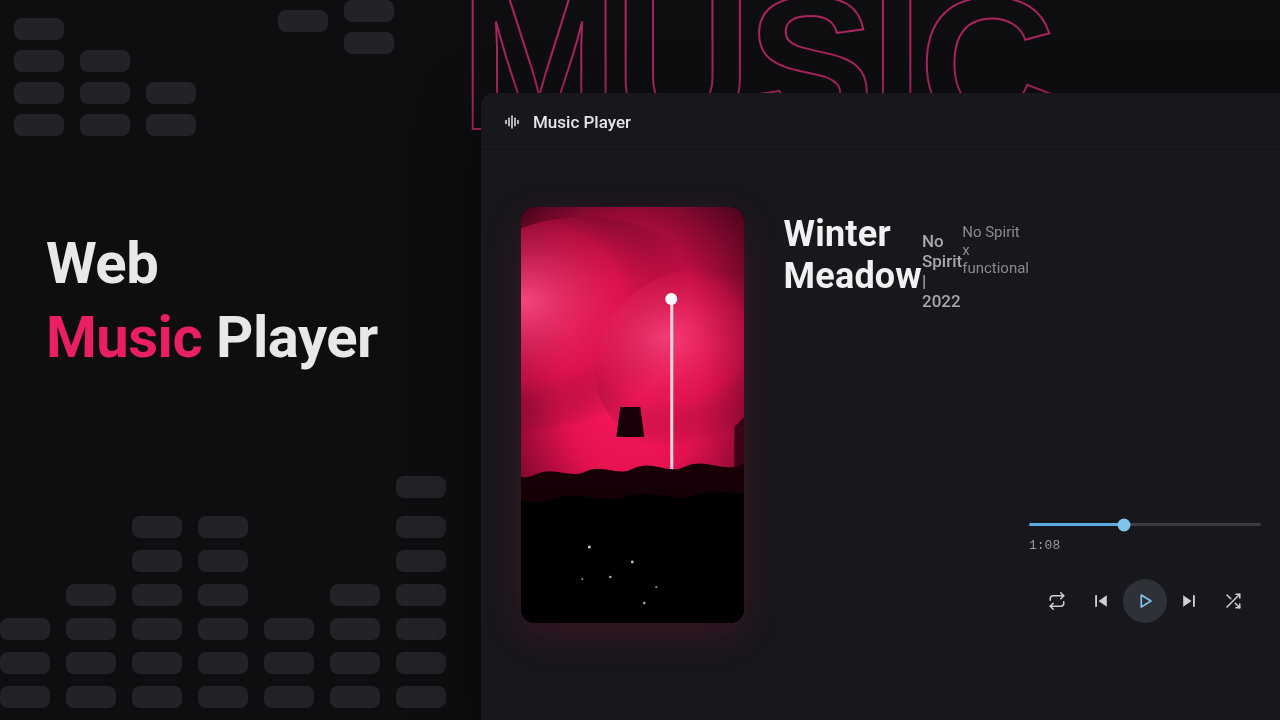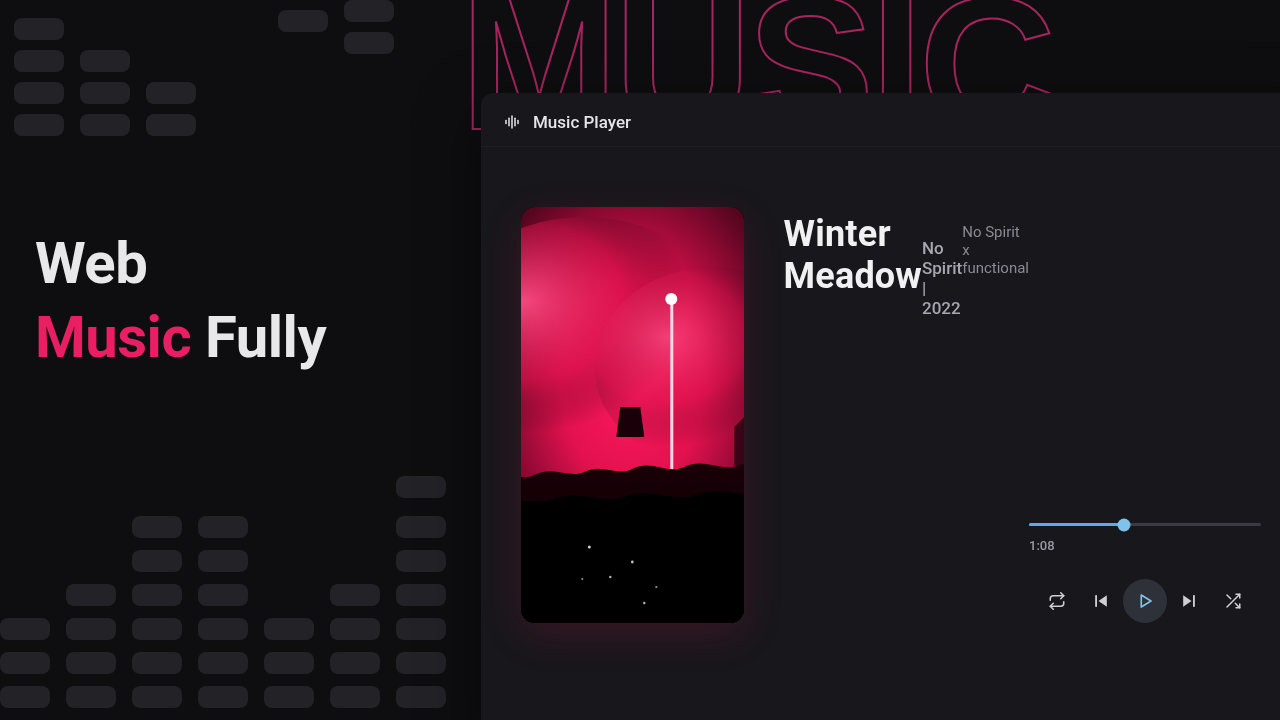--- a/index.html
+++ b/index.html
@@ -44,7 +44,7 @@
   
   .hero {
     position: absolute;
-    left: 35px;
+    left: 46px;
     top: 226px;
     width: 420px;
   }

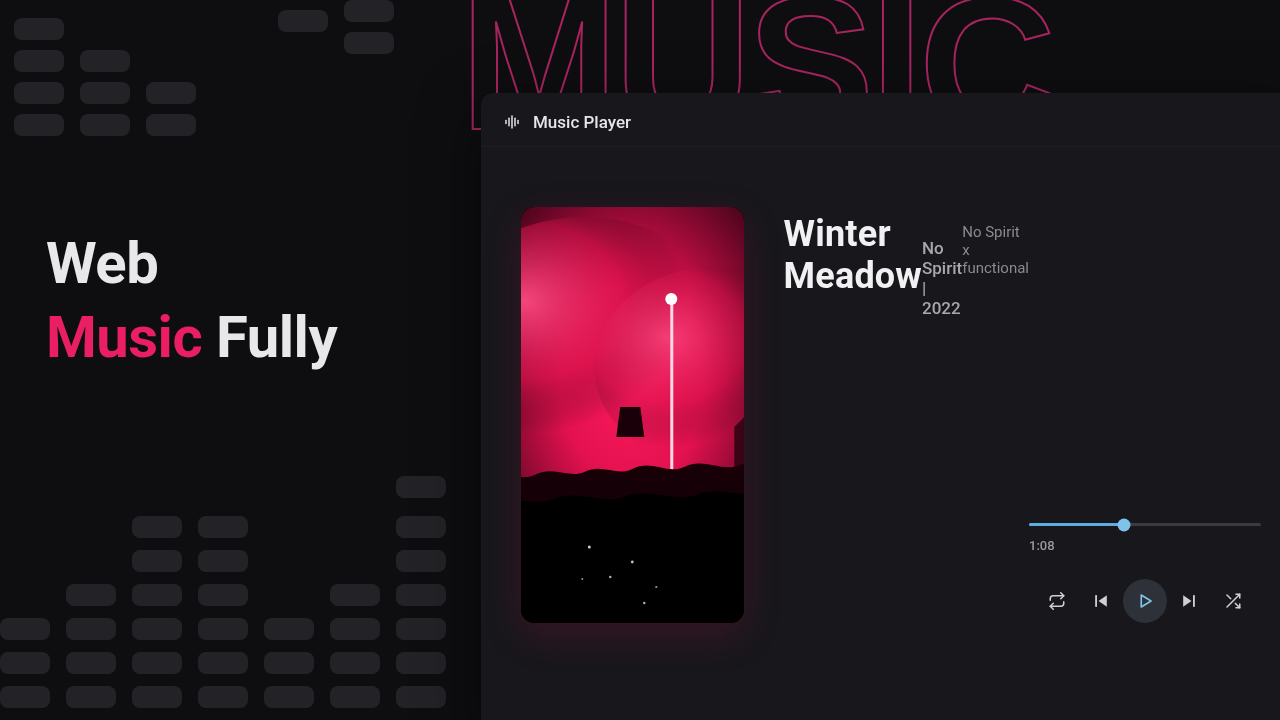--- a/index.html
+++ b/index.html
@@ -121,7 +121,7 @@
     letter-spacing: 0.2px;
   }
   .track-meta {
-    margin-top: 25px;
+    margin-top: 18px;
     font-size: 17px;
     color: #a7a7ad;
     font-weight: 500;

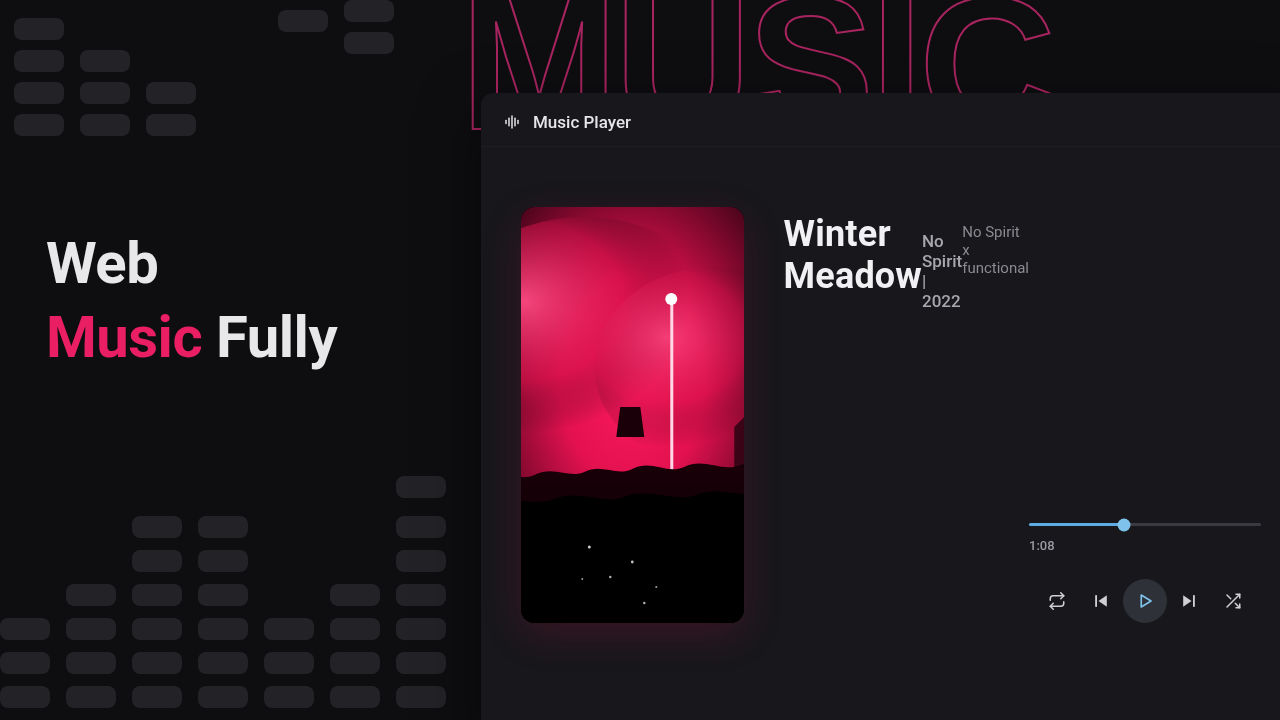--- a/index.html
+++ b/index.html
@@ -249,7 +249,7 @@
   <div class="hero-title">
     <span>Web</span><br>
     <span class="accent">Music</span>
-    <span>Fully</span>
+    <span>Player</span>
   </div>
 </div>
 

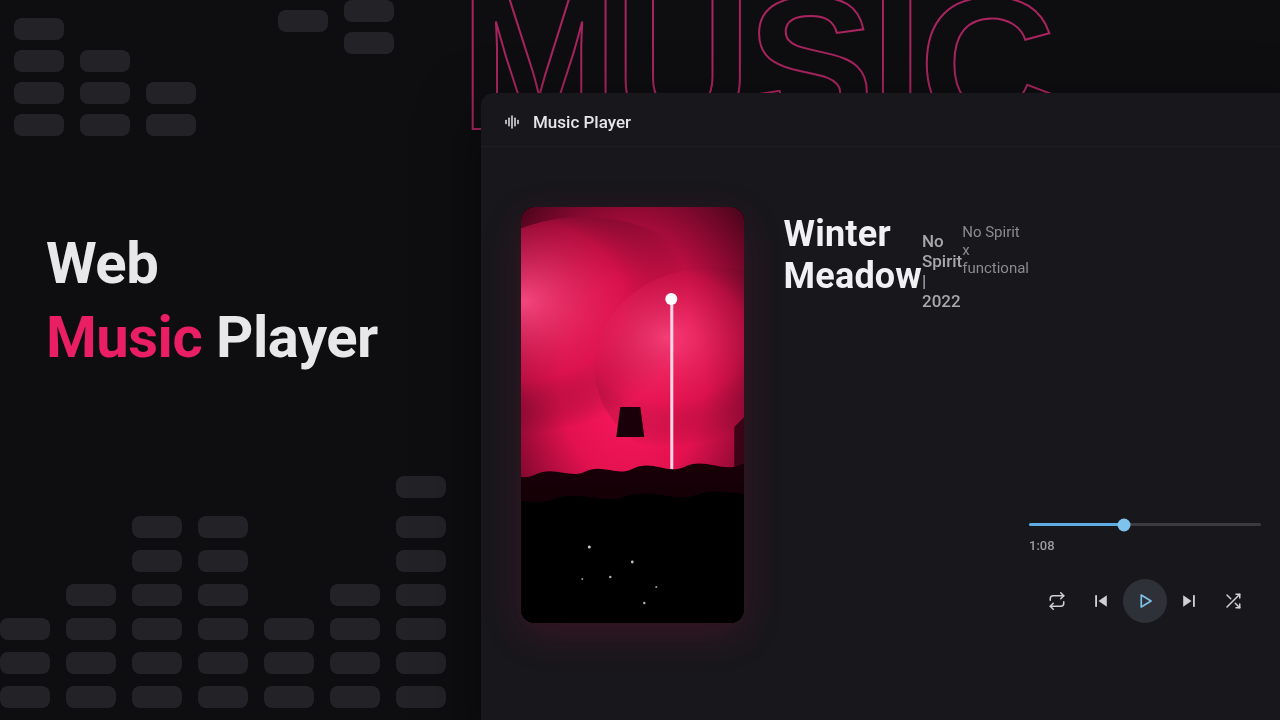--- a/index.html
+++ b/index.html
@@ -135,6 +135,7 @@
   .progress-block {
     margin-top: auto;
     padding-bottom: 0;
+    font-family: Liberation Mono, monospace;
   }
   .progress-track {
     position: relative;

